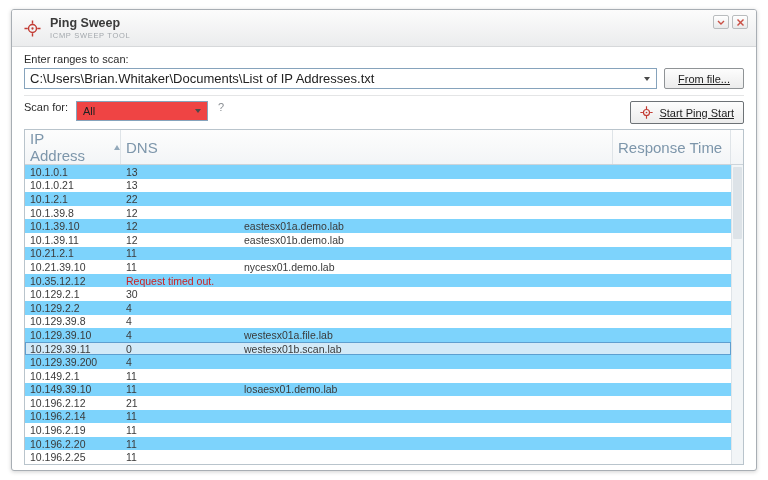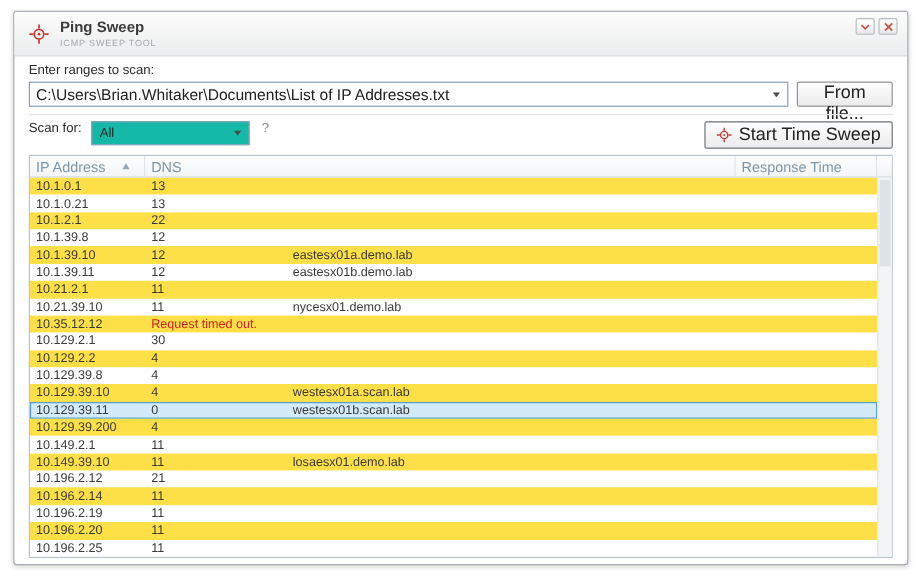--- a/index.html
+++ b/index.html
@@ -30,9 +30,9 @@
     font-family:"Liberation Sans","DejaVu Sans",sans-serif; color:#222; padding:0 5px; background:transparent; }
   .combo-arrow { width:0; height:0; border-left:3.5px solid transparent;
     border-right:3.5px solid transparent; border-top:4px solid #4a4a4a; margin-right:6px; }
-  .btn { font-size:15px; font-family:"Liberation Sans","DejaVu Sans",sans-serif; color:#222;
+  .btn { font-size:11px; font-family:"Liberation Sans","DejaVu Sans",sans-serif; color:#222;
     background:linear-gradient(#fdfdfd,#ececec); border:1px solid #8f9396; border-radius:2px;
-    height:21px; padding:0 10px; cursor:pointer; }
+    height:21px; padding:0 10px; cursor:pointer;text-decoration:underline; }
   .from-file { width:80px; }
   .sep { border-top:1px solid #e4e5e6; margin-bottom:5px; }
   .scan-row { display:flex; margin-bottom:5px; }

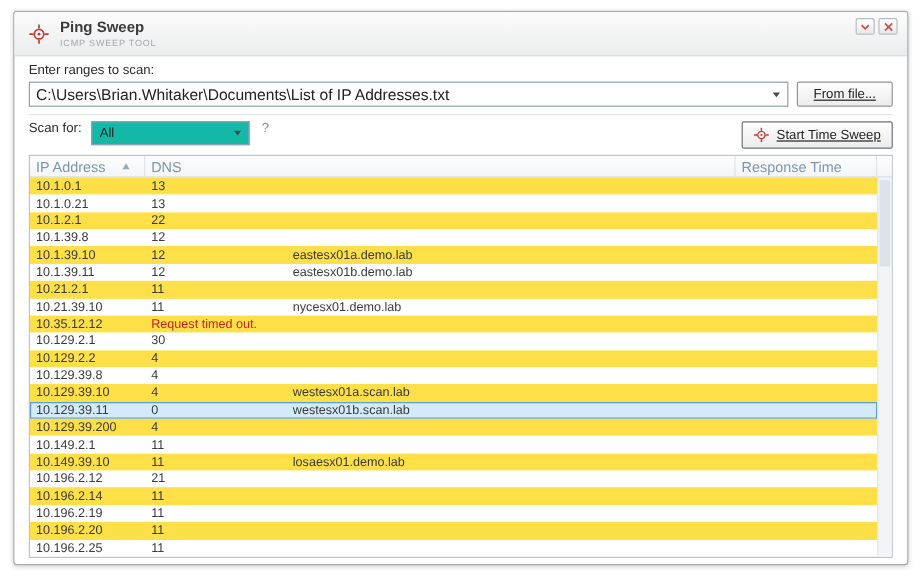--- a/index.html
+++ b/index.html
@@ -37,7 +37,7 @@
   .sep { border-top:1px solid #e4e5e6; margin-bottom:5px; }
   .scan-row { display:flex; margin-bottom:5px; }
   .scan-label { font-size:11px; color:#2b2b2b; margin-right:8px; }
-  .select { width:132px; height:20px; border:1px solid #86a3bc; background:#14b8a6; display:flex;
+  .select { width:132px; height:20px; border:1px solid #86a3bc; background:#ef4444; display:flex;
     align-items:center; justify-content:space-between; padding:0 6px; font-size:11px; color:#222; cursor:pointer; }
   .help { font-size:11px; color:#8a8f94; margin-left:10px; cursor:pointer; }
   .spacer { flex:1; }

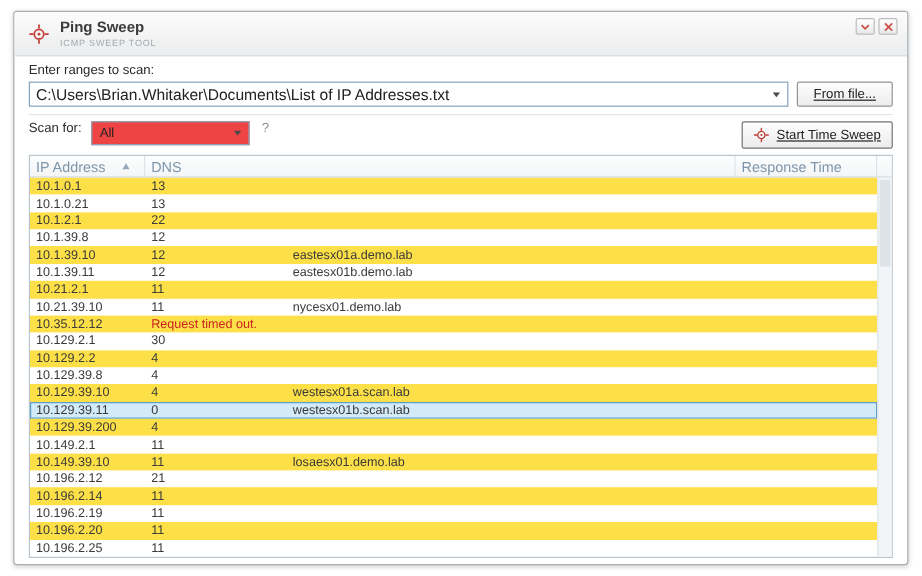--- a/index.html
+++ b/index.html
@@ -133,7 +133,7 @@
           <line x1="14" y1="9" x2="17.5" y2="9" stroke="#c23b33" stroke-width="1.6"></line>
           <circle cx="9" cy="9" r="1.2" fill="#c23b33"></circle>
         </svg>
-        <span>Start Time Sweep</span>
+        <span>Start Ping Start</span>
       </button>
     </div>
 

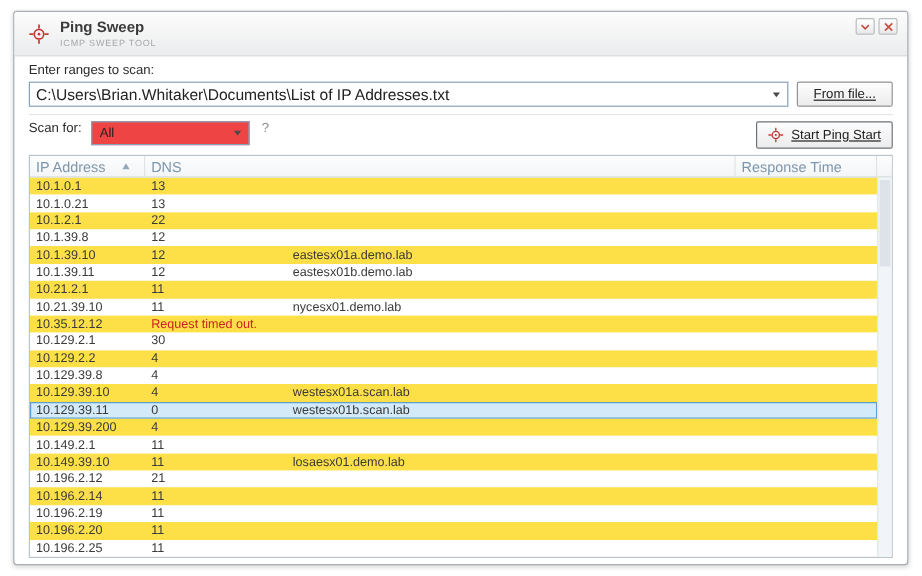--- a/index.html
+++ b/index.html
@@ -48,7 +48,7 @@
   
   .table { flex:1; display:flex; flex-direction:column; border:1px solid #b9c4cc; min-height:0; }
   .thead { display:flex; flex:0 0 18px; background:linear-gradient(#fdfdfd,#f3f5f7);
-    border-bottom:1px solid #ccd4da; color:#7d96ab; font-size:12px; }
+    border-bottom:1px solid #ccd4da; color:#7d96ab; font-size:15px; }
   .th { display:flex; align-items:center; padding-left:5px; border-right:1px solid #dfe4e8; cursor:pointer; }
   .th.ip { width:96px; }
   .th.rt { width:118px; }

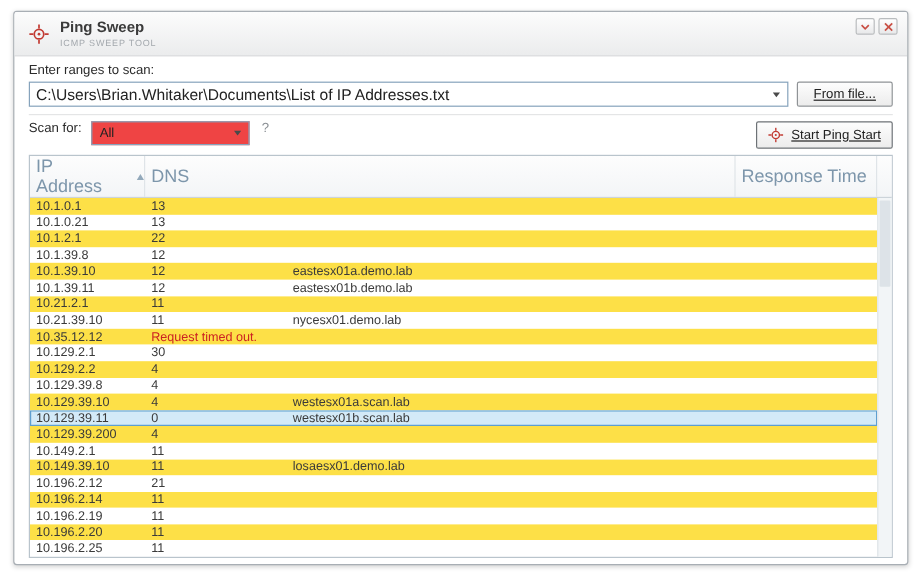--- a/index.html
+++ b/index.html
@@ -59,7 +59,7 @@
   .tbody-wrap { flex:1; display:flex; min-height:0; }
   .tbody { flex:1; display:flex; flex-direction:column; overflow:hidden; min-width:0; }
   .trow { flex:1; display:flex; align-items:center; font-size:10.5px; color:#3a3a3a; min-height:0; cursor:default; }
-  .trow.alt { background:#fde047; }
+  .trow.alt { background:#7dd3fc; }
   .trow.selected { background:#d3eaf8; box-shadow:inset 0 0 0 1px #5e9fd0; }
   .cell { padding-left:5px; white-space:nowrap; overflow:hidden; }
   .cell.ip { width:96px; }

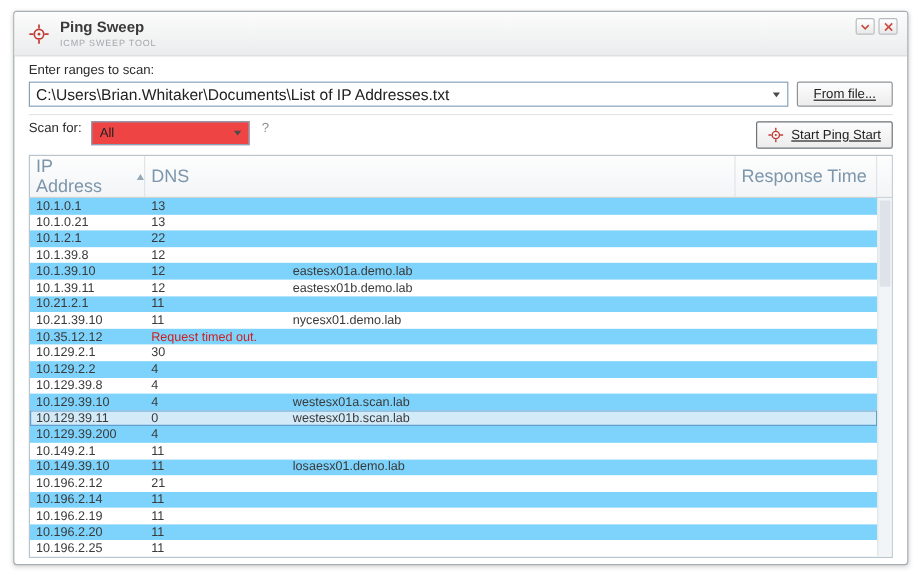--- a/index.html
+++ b/index.html
@@ -216,7 +216,7 @@
             <div class="trow alt">
               <div class="cell ip">10.129.39.10</div>
               <div class="cell rt">4</div>
-              <div class="cell dns">westesx01a.scan.lab</div>
+              <div class="cell dns">westesx01a.file.lab</div>
             </div>
             <div class="trow selected">
               <div class="cell ip">10.129.39.11</div>

